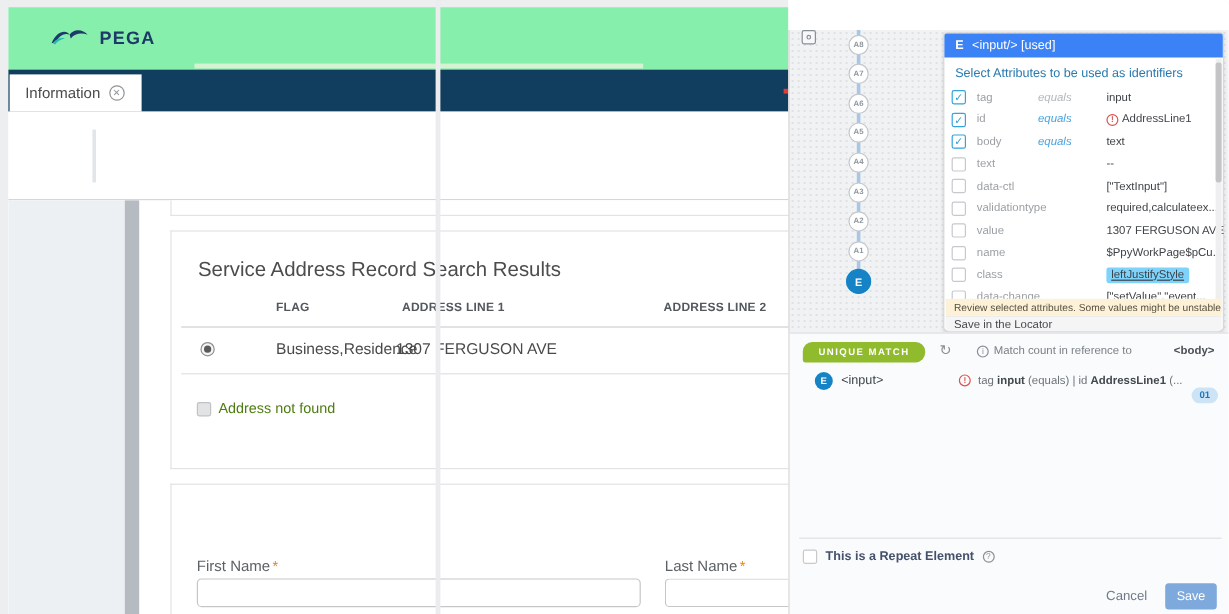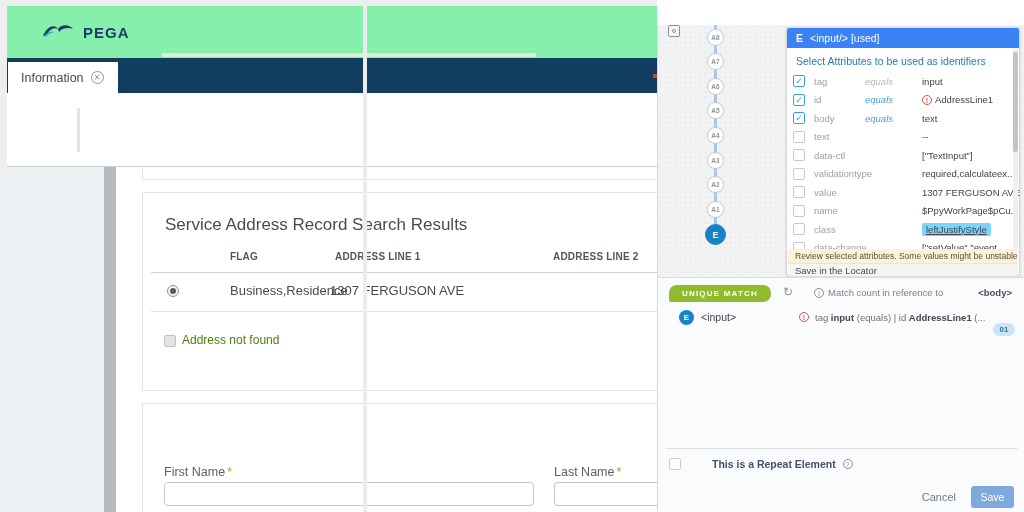--- a/index.html
+++ b/index.html
@@ -106,7 +106,7 @@
   .bottom-divider { position:absolute; left:8px; right:6px; top:170px; height:1px; background:#e0e0e0; }
   .repeat-row { position:absolute; left:11px; top:180px; display:flex; align-items:center; gap:7px; }
   .repeat-cb { width:12px; height:12px; border:1px solid #c9c9c9; border-radius:2px; background:#fff; }
-  .repeat-label { font-size:10.5px; font-weight:bold; color:#44516b;margin-left:24px; }
+  .repeat-label { font-size:10.5px; font-weight:bold; color:#44516b; }
   .footer-actions { position:absolute; right:10px; top:208px; display:flex; align-items:center; gap:15px; }
   .cancel-btn { font-size:11px; color:#6e7a85; }
   .save-btn { width:43px; height:22px; background:#7ea9dc; border:none; border-radius:3px; color:#fff; font-size:10.5px; font-family:"Liberation Sans", sans-serif; line-height:22px; text-align:center; }

